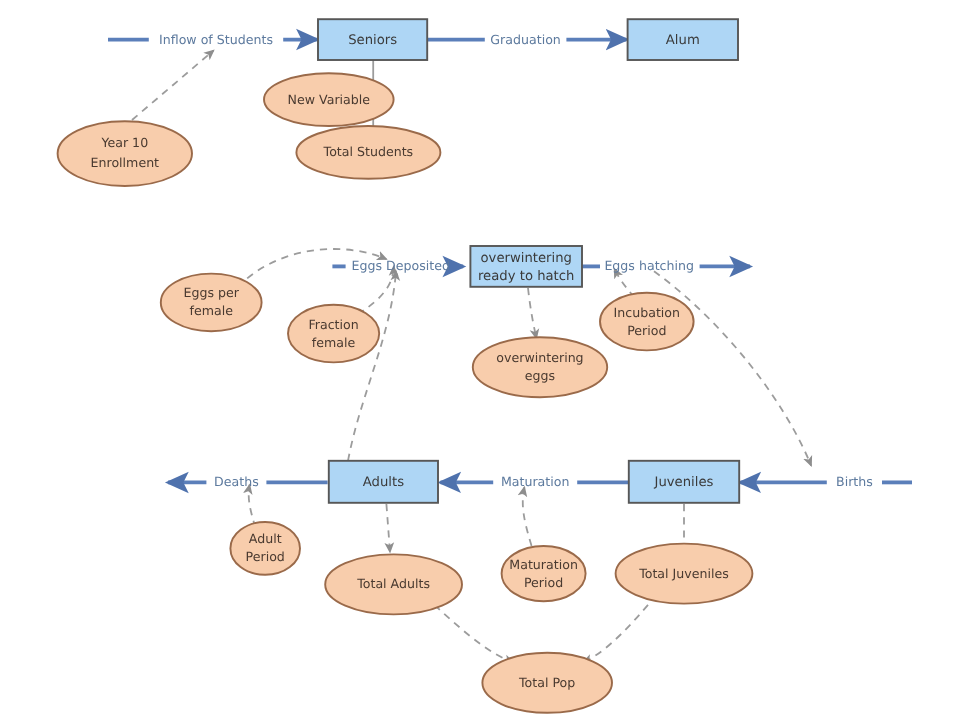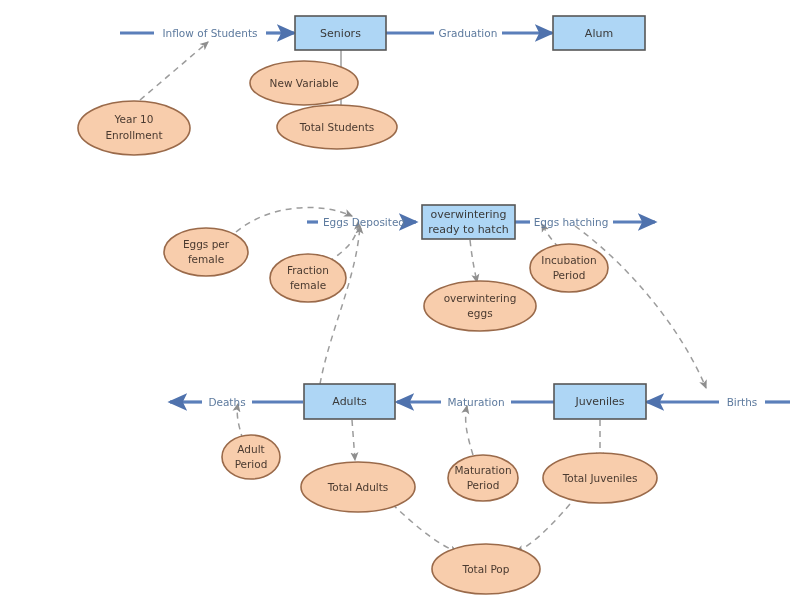--- a/index.html
+++ b/index.html
@@ -18,7 +18,6 @@
     width: 720px;
     height: 600px;
     background: #ffffff;
-    margin-left: 30px;
   }
   svg#canvas {
     display: block;

